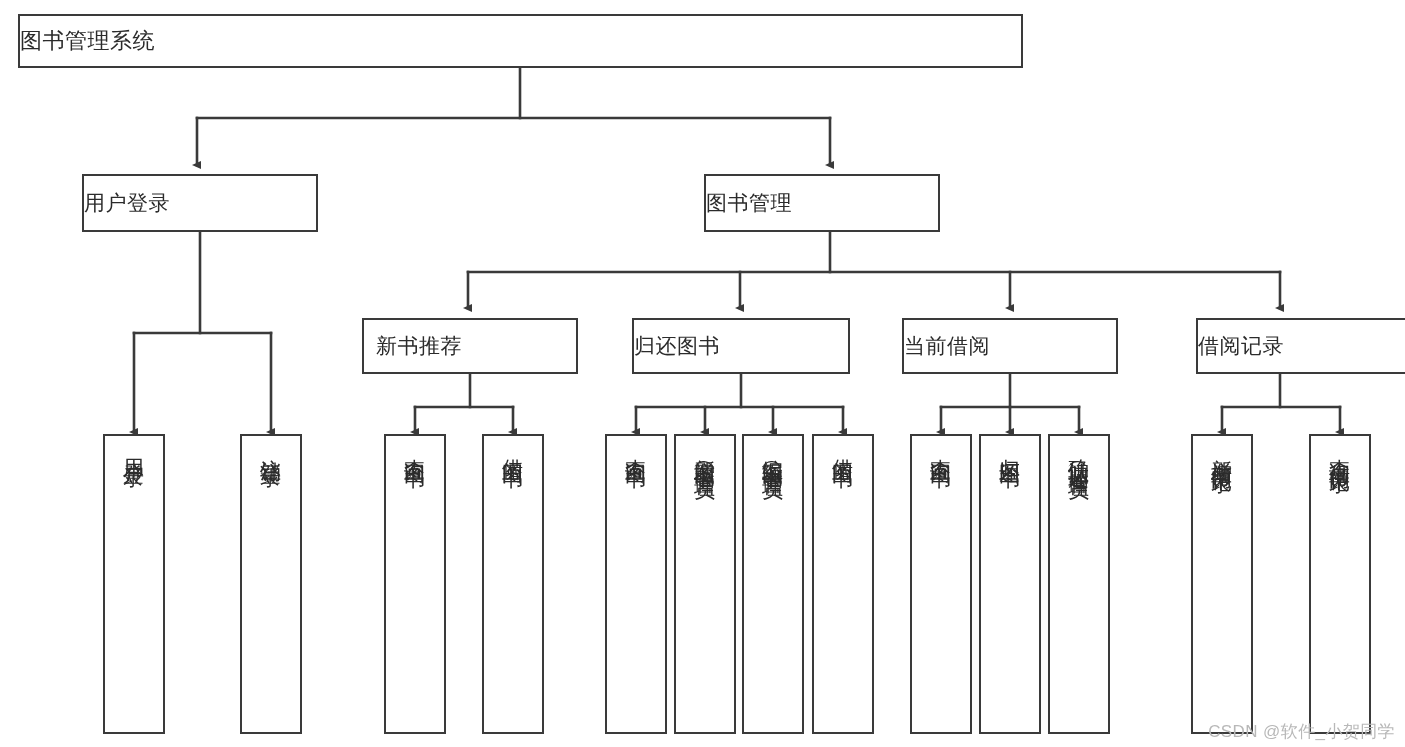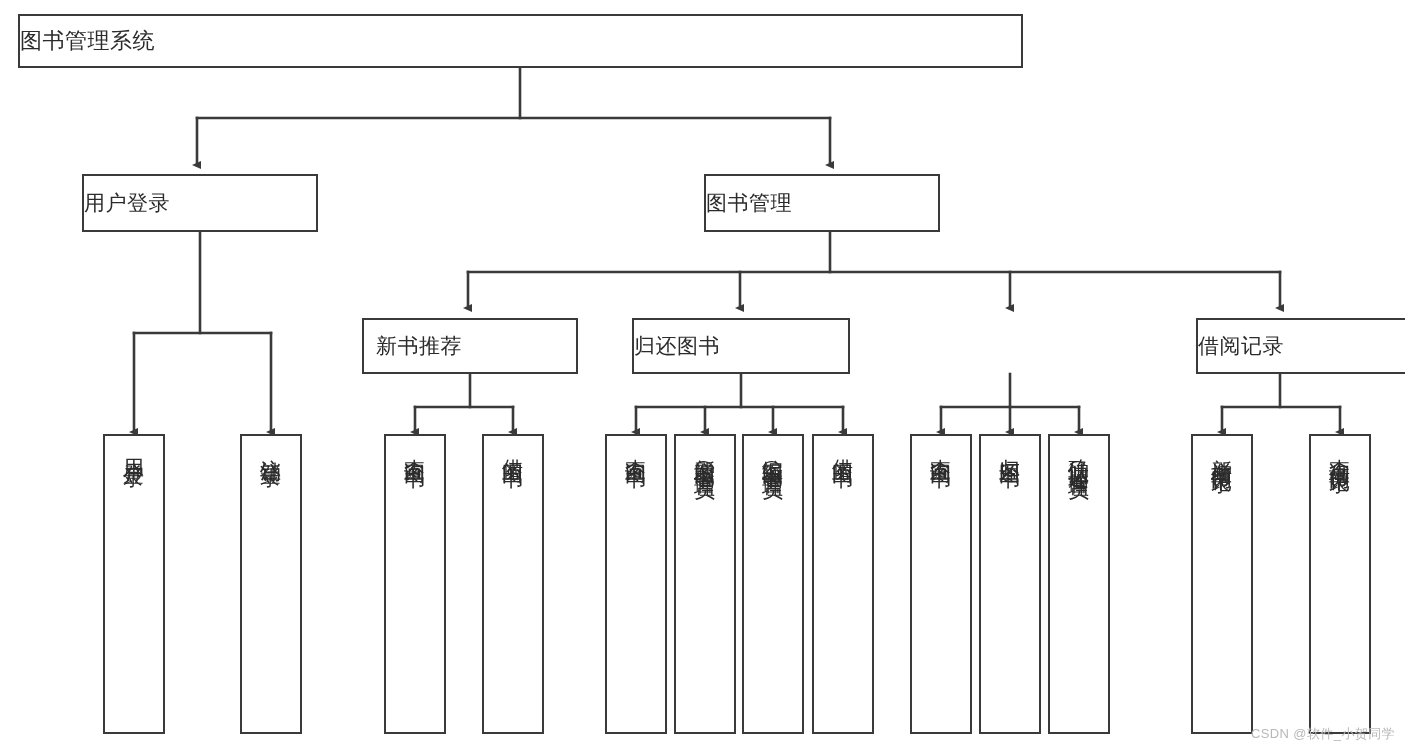--- a/index.html
+++ b/index.html
@@ -147,6 +147,9 @@
     <span class="node-label">归还图书</span>
   </div>
 
+  <div class="node horizontal" style="left:902px; top:318px; width:216px; height:56px;">
+    <span class="node-label">当前借阅</span>
+  </div>
 
   <div class="node horizontal" style="left:1172px; top:318px; width:216px; height:56px;margin-left:24px;">
     <span class="node-label">借阅记录</span>

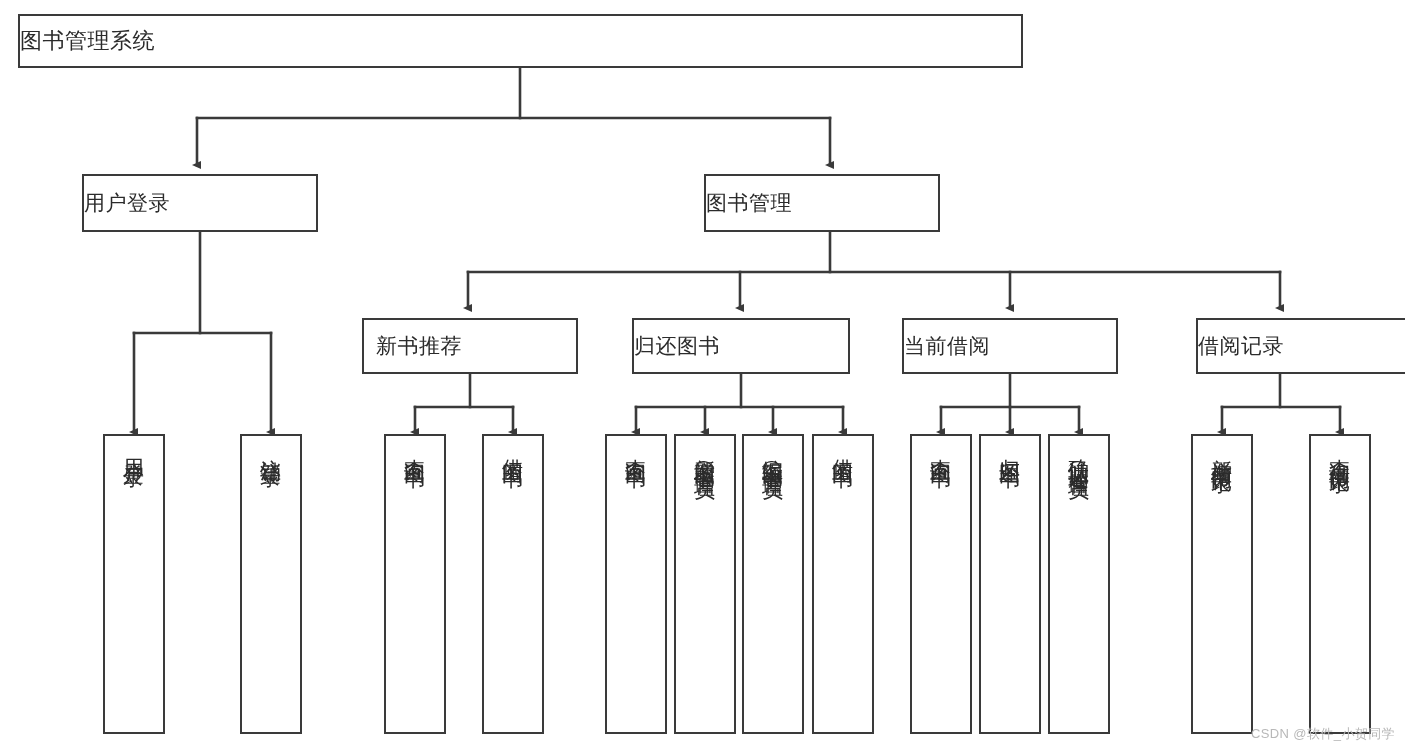--- a/index.html
+++ b/index.html
@@ -66,7 +66,7 @@
     position: absolute;
     right: 10px;
     bottom: 4px;
-    font-size: 13px;
+    font-size: 17px;
     color: #b8b8b8;
     white-space: nowrap;
     letter-spacing: 0.4px;

